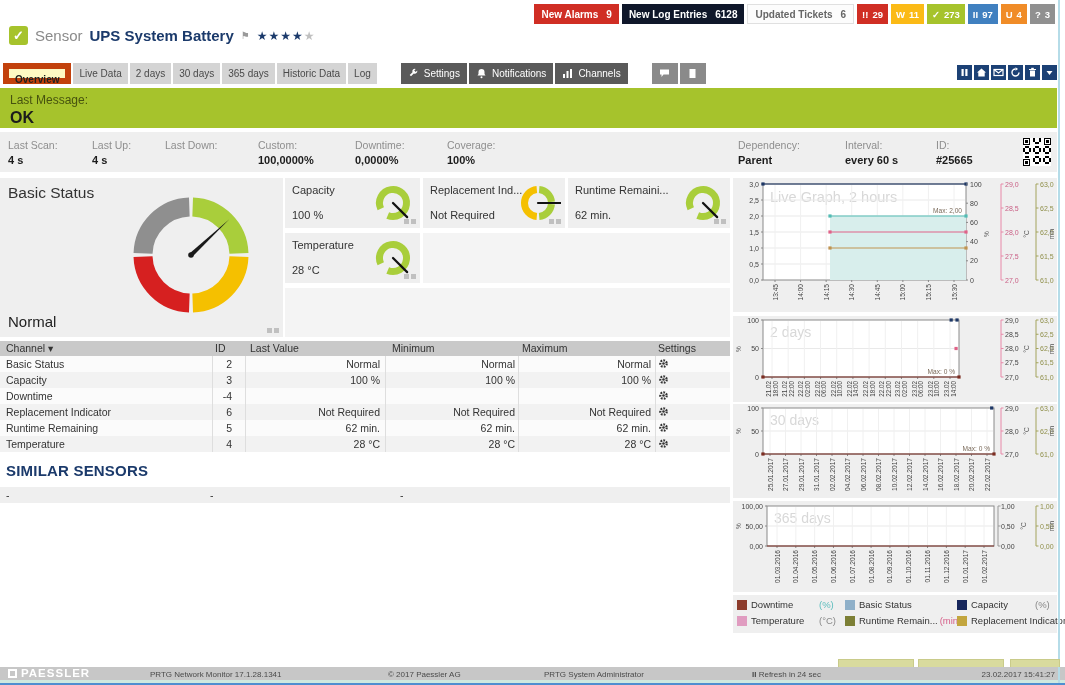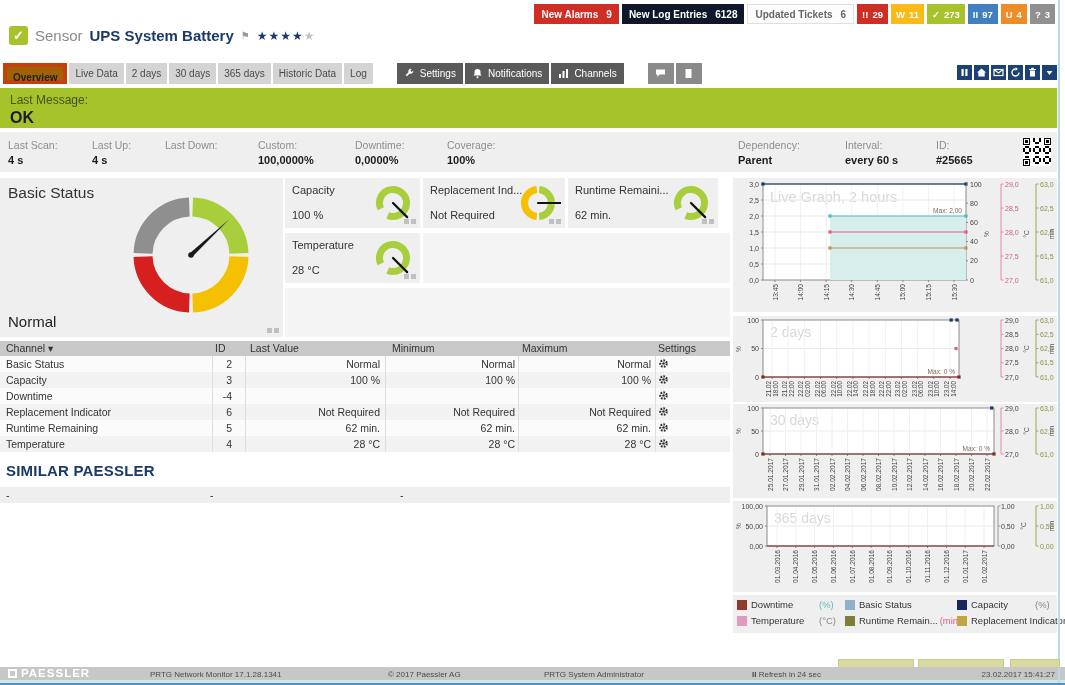--- a/index.html
+++ b/index.html
@@ -23,7 +23,7 @@
 
 #tabbar{left:3px;top:63px;right:8px;display:flex;align-items:flex-start;gap:2px;height:22px}
 .tab{height:21px;line-height:21px;padding:0 6px;font-size:10px;background:#d4d4d4;color:#4a4a4a;cursor:pointer}
-.tab.active{background:#a16207;border:4px solid #c2410c;color:#222;font-weight:bold}
+.tab.active{background:#fef9c3;border:6px solid #c2410c;color:#222;font-weight:bold}
 .dbtn{height:21px;display:flex;align-items:center;gap:5px;padding:0 7px;font-size:10px;background:#5a5a5a;color:#fff;cursor:pointer}
 .gibtn{height:21px;width:26px;background:#8a8a8a;display:flex;align-items:center;justify-content:center;cursor:pointer}
 #bluebtns{position:absolute;right:0;top:2px;display:flex;gap:2px}

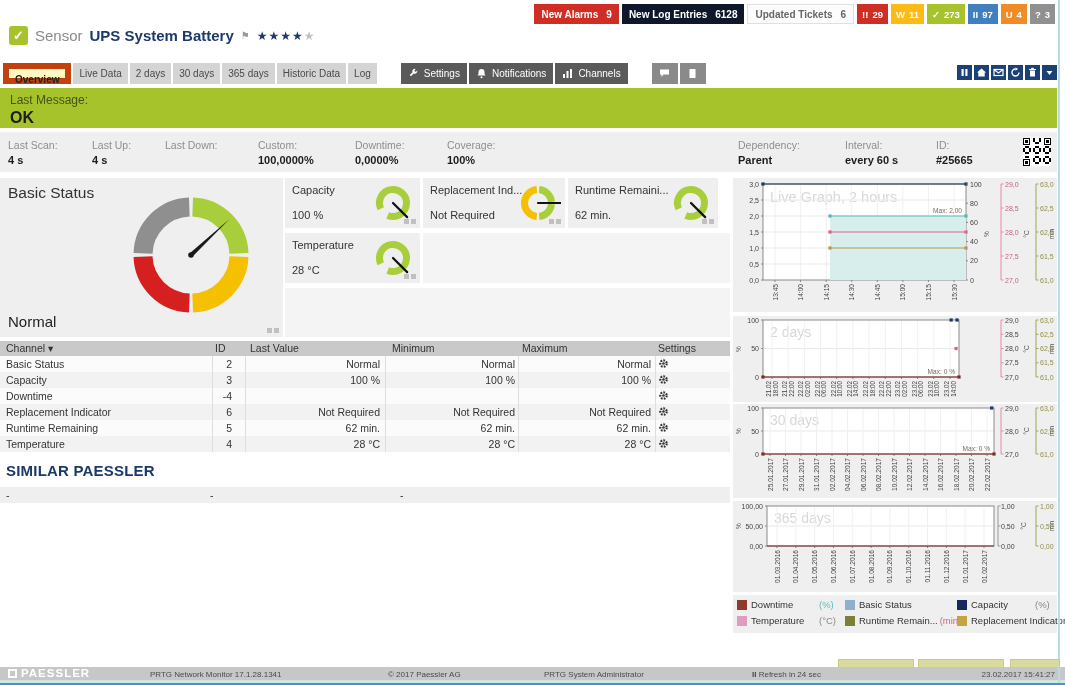--- a/index.html
+++ b/index.html
@@ -490,7 +490,7 @@
       <i></i>
     </div>
   </div>
-<div class="panel tile" style="left: 568px; top: 178px; width: 150px; height: 50px;">
+<div class="panel tile" style="left: 568px; top: 178px; width: 162px; height: 50px;">
     <div class="tlabel">Runtime Remaini...</div>
     <div class="tvalue">62 min.</div>
     <svg width="46" height="46" style="position: absolute; right: 4px; top: 2px;">

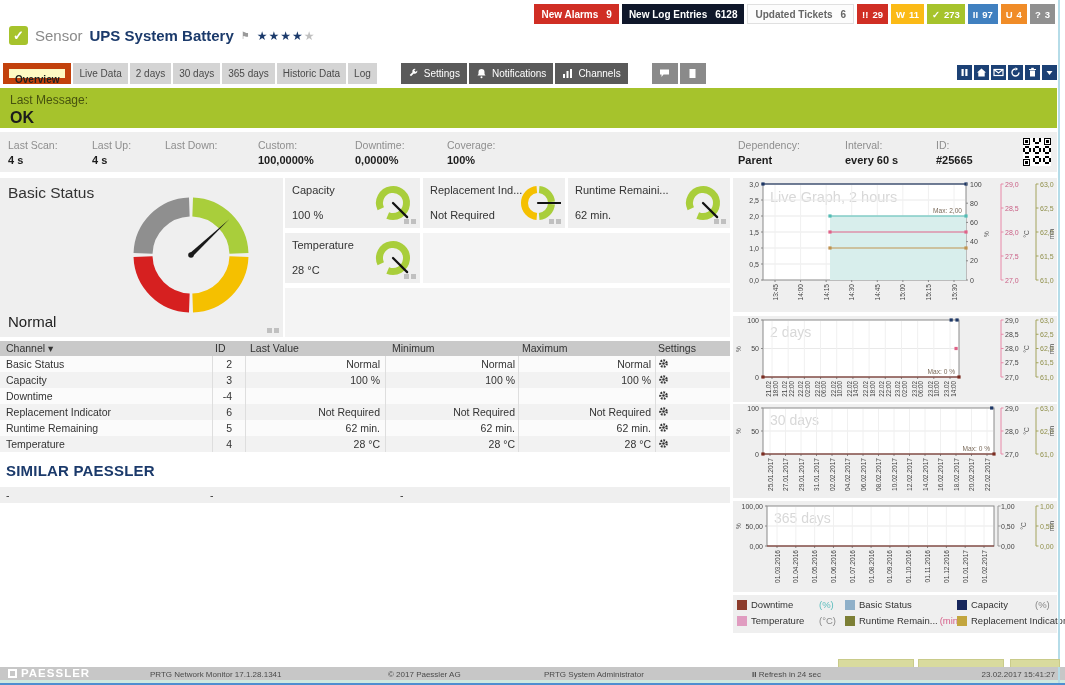--- a/index.html
+++ b/index.html
@@ -405,7 +405,7 @@
     <div class="colline" style="left: 655px; top: 15px; height: 96px;"></div>
   </div>
 
-<div id="similartitle" class="abs">SIMILAR PAESSLER</div>
+<div id="similartitle" class="abs">SIMILAR SENSORS</div>
 <div id="similartable" class="abs">
     <div class="trow" style="background: rgb(239, 239, 239);">
       <span style="left: 6px;">-</span>

